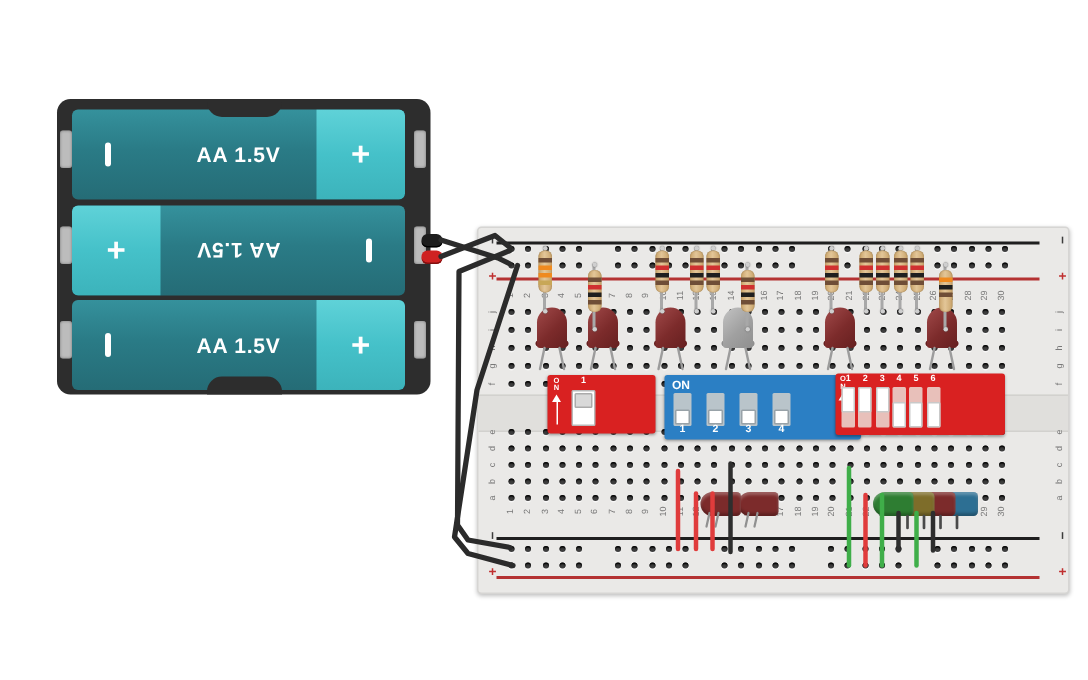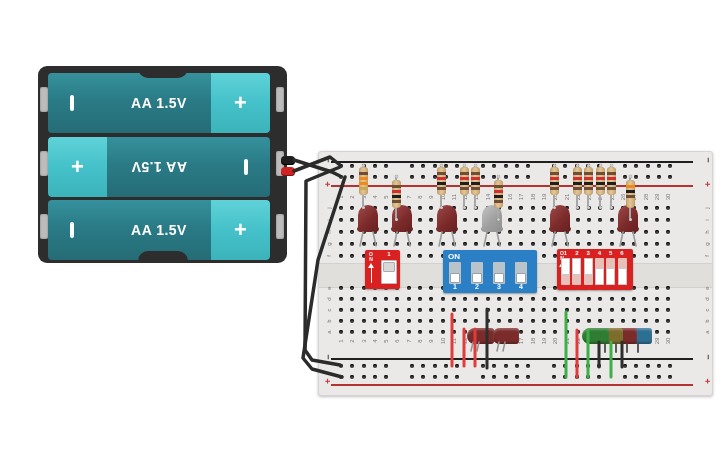--- a/index.html
+++ b/index.html
@@ -46,7 +46,7 @@
   .led-v{width:20px;height:27px;border-radius:10px 10px 2px 2px;z-index:10;}
   .led-flange{height:4px;border-radius:2px;z-index:10;}
   .led-h{height:16px;border-radius:8px 3px 3px 8px;box-shadow:inset 0 2px 2px rgba(255,255,255,.25), inset 0 -2px 2px rgba(0,0,0,.25);}
-  .dip{border-radius:2px;box-shadow:0 1px 2px rgba(0,0,0,.35);z-index:14;}
+  .dip{border-radius:2px;box-shadow:0 1px 2px rgba(0,0,0,.35);z-index:14;padding-left:37px;}
   .dip-track{position:absolute;border-radius:1px;}
   .dip-num{position:absolute;color:#fff;font-weight:bold;text-align:center;}
   .dip-on{position:absolute;color:#fff;font-weight:bold;}

